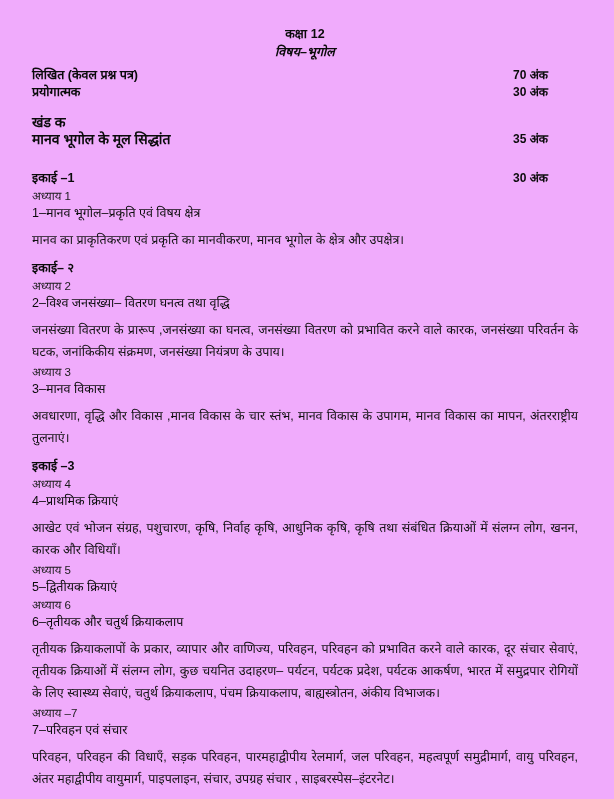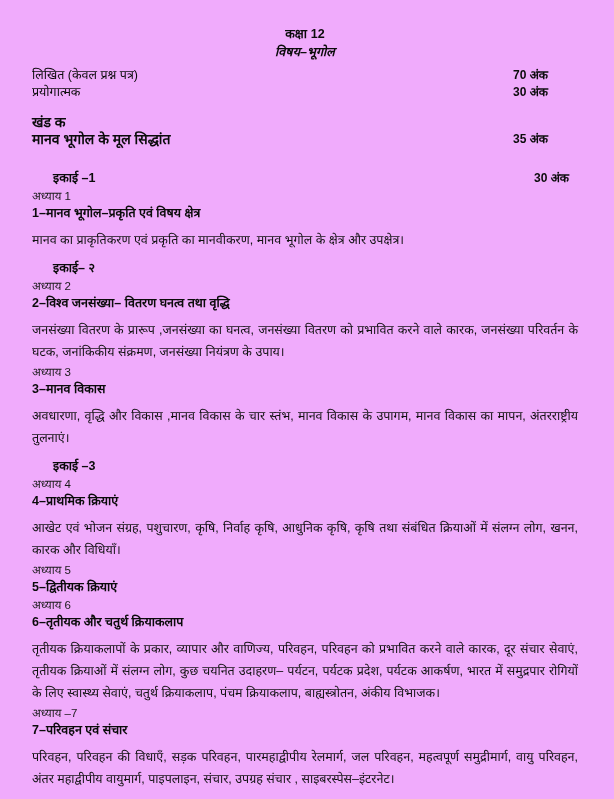--- a/index.html
+++ b/index.html
@@ -44,7 +44,7 @@
     min-height: 16px;
   }
   .row .left {
-    font-weight: normal;
+    font-weight: bold;
     font-size: 12.5px;
     line-height: 17px;
   }

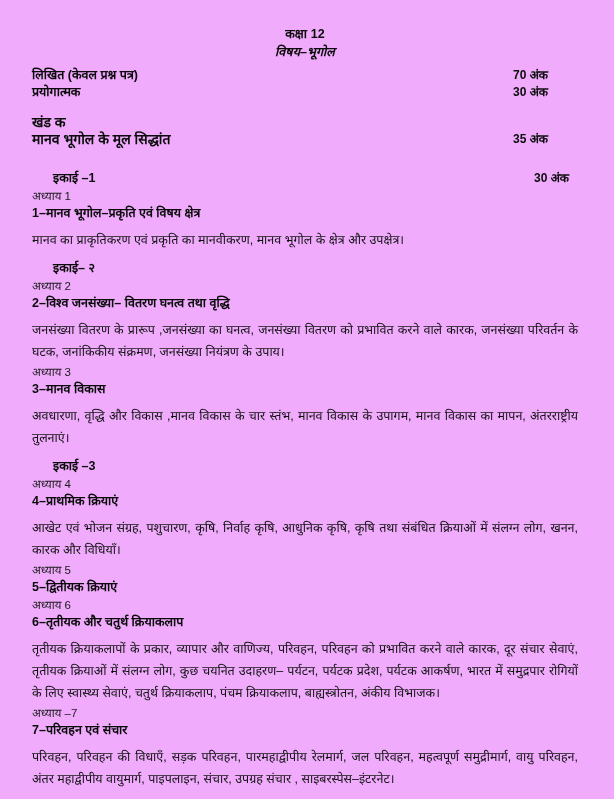--- a/index.html
+++ b/index.html
@@ -70,7 +70,6 @@
     line-height: 17px;
     margin-top: 9px;
     position: relative;
-    margin-left: 21px;
   }
   .chapter-label {
     font-weight: normal;

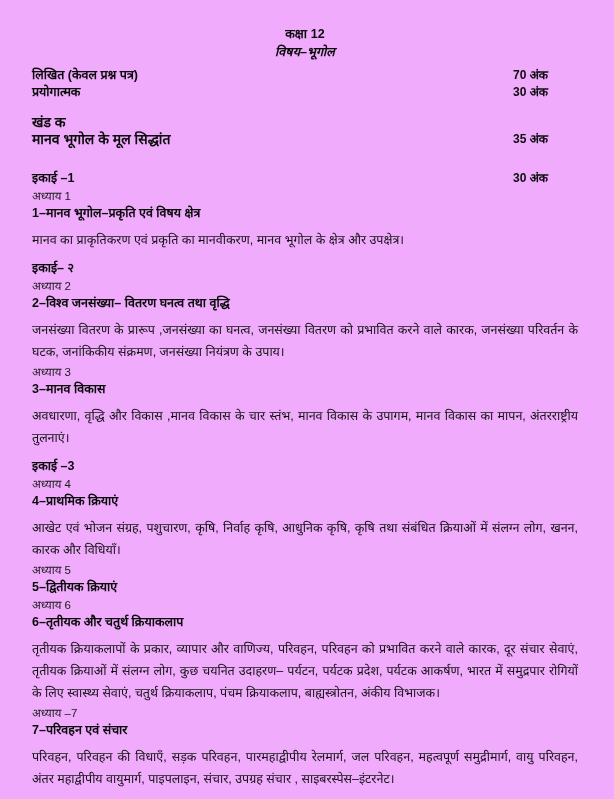--- a/index.html
+++ b/index.html
@@ -79,7 +79,7 @@
     color: #1a1a1a;
   }
   .chapter-head {
-    font-weight: bold;
+    font-weight: normal;
     font-size: 12.5px;
     line-height: 17px;
     margin-top: 1px;

